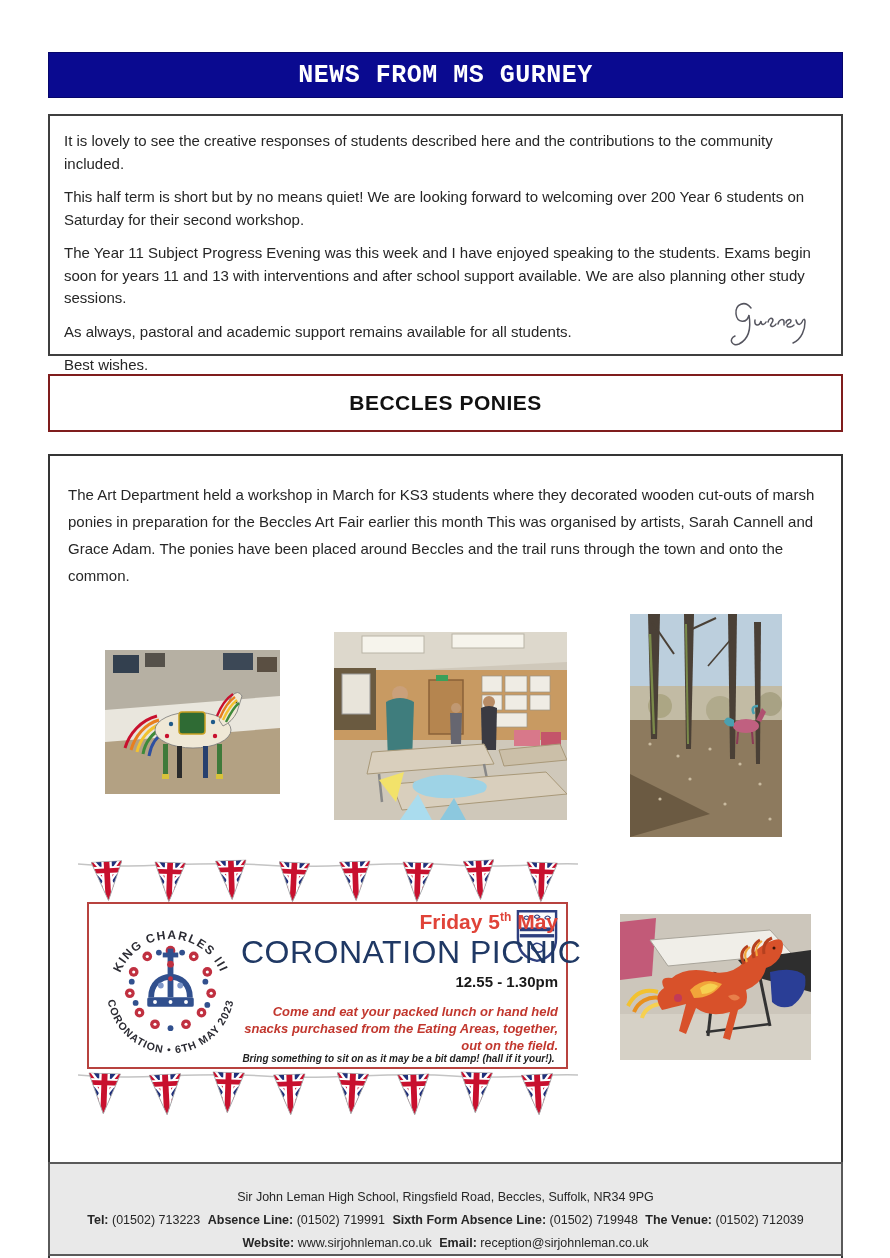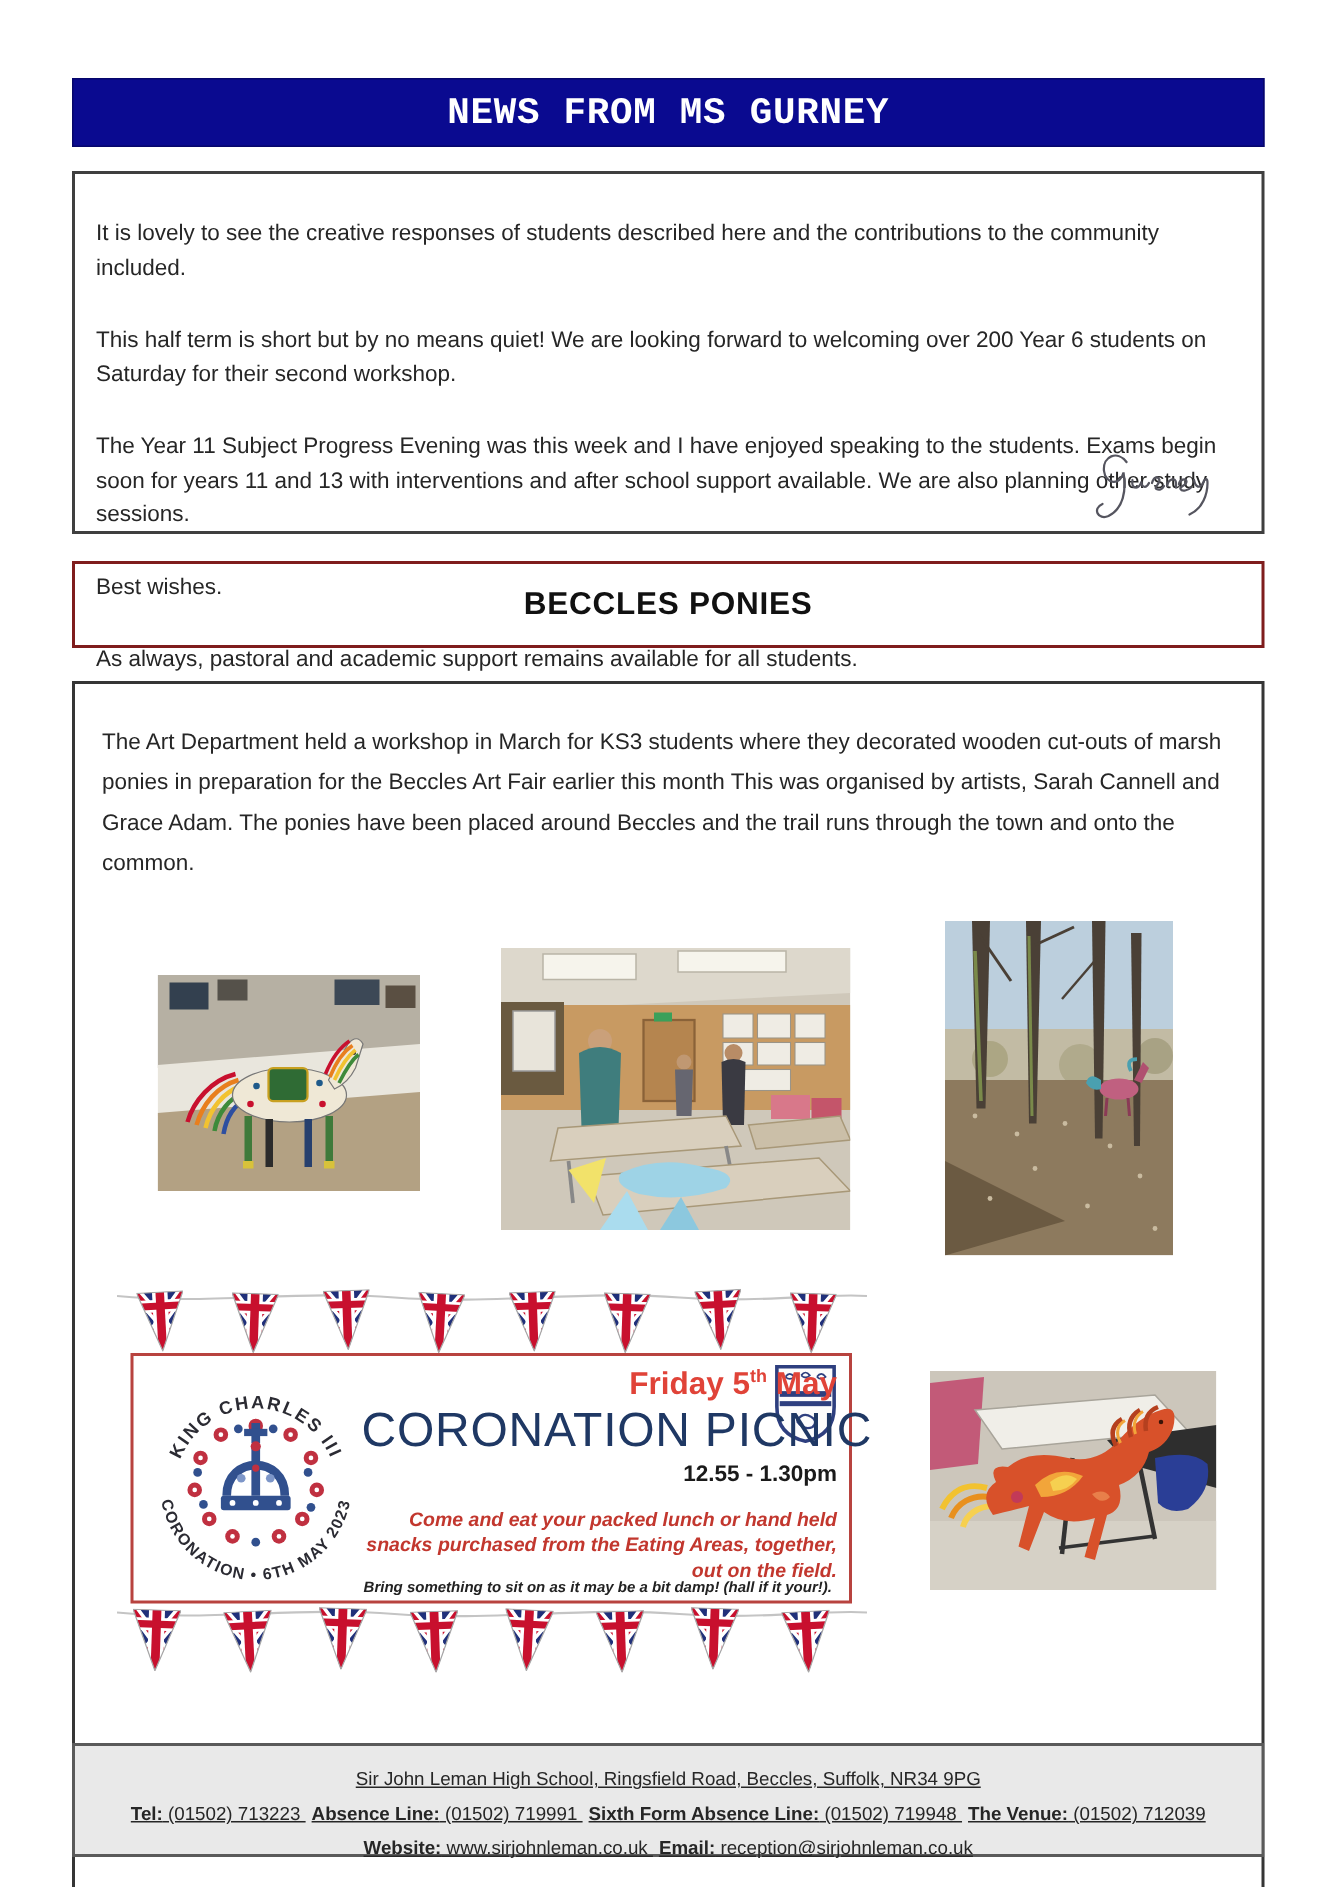--- a/index.html
+++ b/index.html
@@ -16,7 +16,7 @@
   
   .intro-box{position:absolute;left:48px;top:114px;width:795px;height:242px;
           border:2px solid #3f3f3f;box-sizing:border-box;padding:3px 16px 4px 14px;}
-  .intro-box p{font-size:15px;line-height:1.5;margin:26px 0;}
+  .intro-box p{font-size:15px;line-height:1.5;margin:11px 0;}
   .signature{position:absolute;right:26px;bottom:2px;width:92px;height:56px;}
 
   

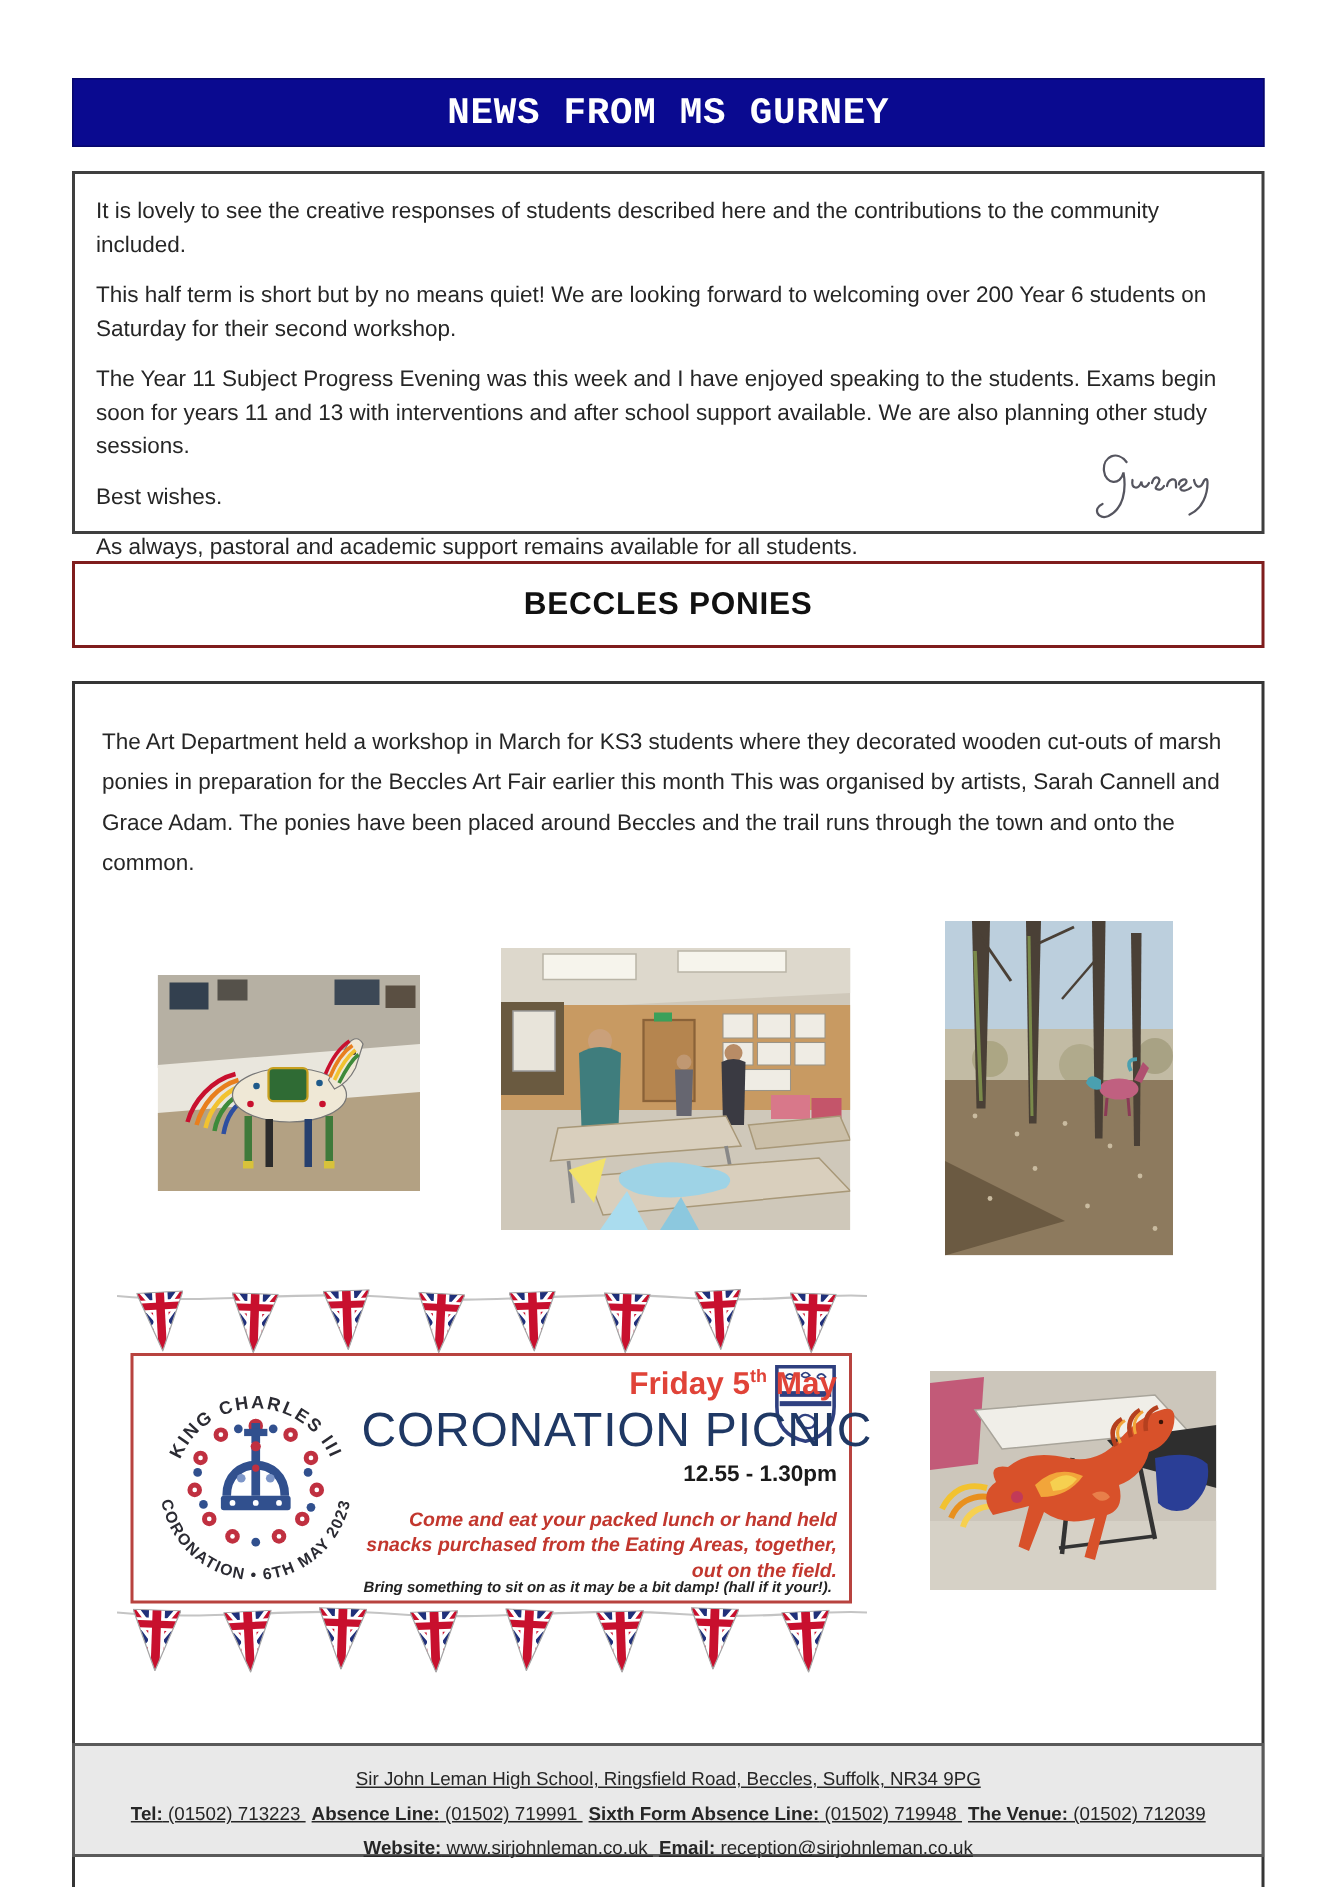--- a/index.html
+++ b/index.html
@@ -98,8 +98,8 @@
     <p>It is lovely to see the creative responses of students described here and the contributions to the community included.</p>
     <p>This half term is short but by no means quiet!  We are looking forward to welcoming over 200 Year 6 students on Saturday for their second workshop.</p>
     <p>The Year 11 Subject Progress Evening was this week and I have enjoyed speaking to the students.  Exams begin soon for years 11 and 13 with  interventions and after school support available.  We are also planning other study sessions.</p>
+    <p>As always, pastoral and academic support remains available for all students.</p>
     <p>Best wishes.</p>
-    <p>As always, pastoral and academic support remains available for all students.</p>
     <svg class="signature" viewBox="0 0 92 56">
       <g fill="none" stroke="#55555f" stroke-width="1.5" stroke-linecap="round">
         <path d="M28,12 C22,4 12,8 13,18 C14,27 24,28 26,19 C28,31 26,43 16,48 C9,51 5,43 12,40"></path>

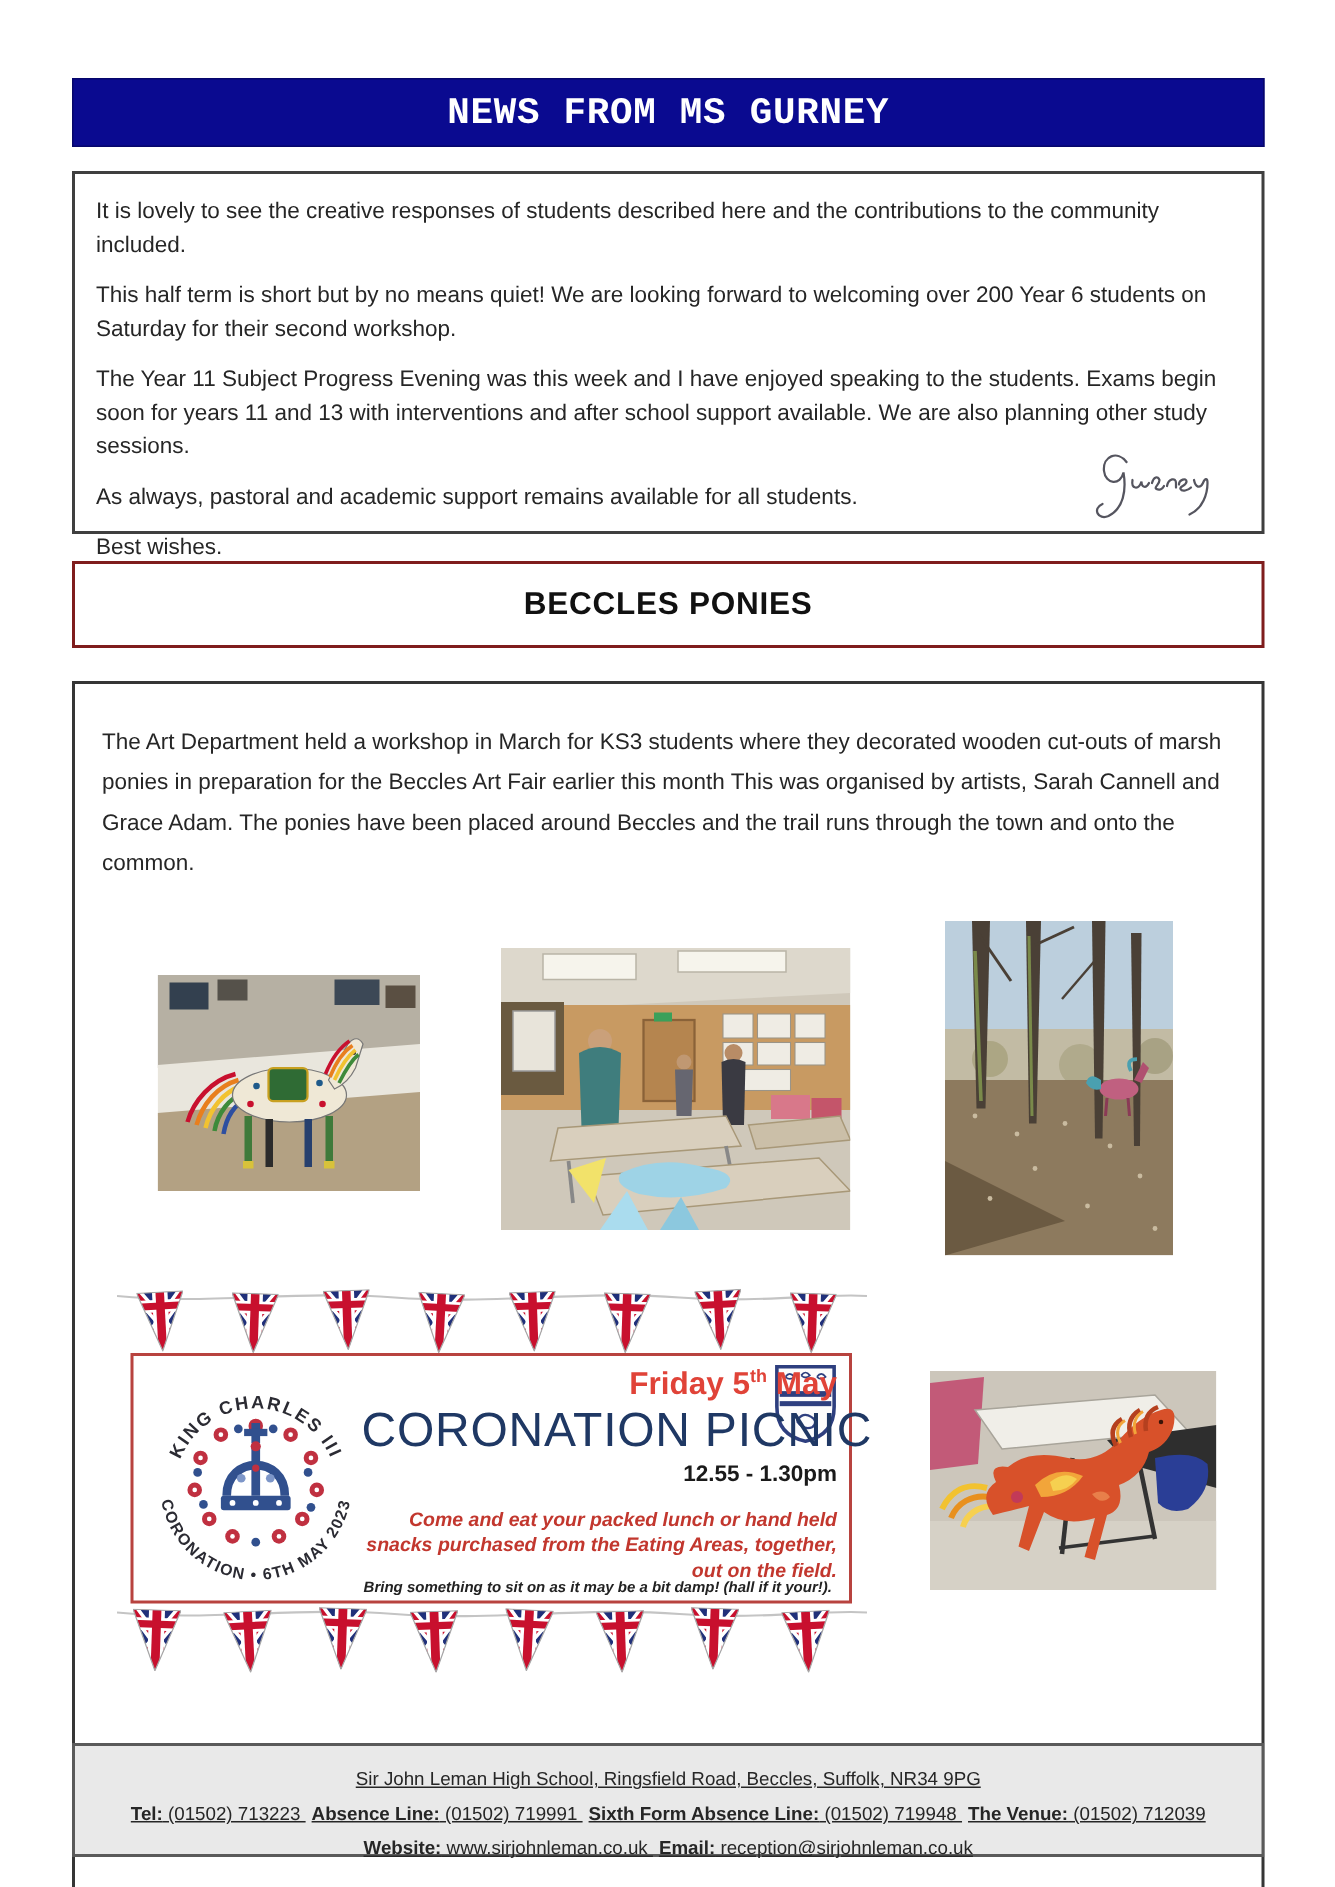--- a/index.html
+++ b/index.html
@@ -59,9 +59,9 @@
               color:#222;font-style:italic;font-weight:bold;font-size:10px;}
 
   
-  .footer{position:absolute;left:48px;top:1162px;width:795px;height:76px;
+  .footer{position:absolute;left:48px;top:1162px;width:795px;height:94px;
           background:#e9e9e9;border:2px solid #5a5a5a;box-sizing:border-box;
-          text-align:center;font-size:12.5px;padding-top:11px;line-height:1.85;text-decoration:underline;}
+          text-align:center;font-size:12.5px;padding-top:22px;line-height:1.85;}
   .footer b{margin-left:4px;}
   .footer b:first-child{margin-left:0;}
 </style>

